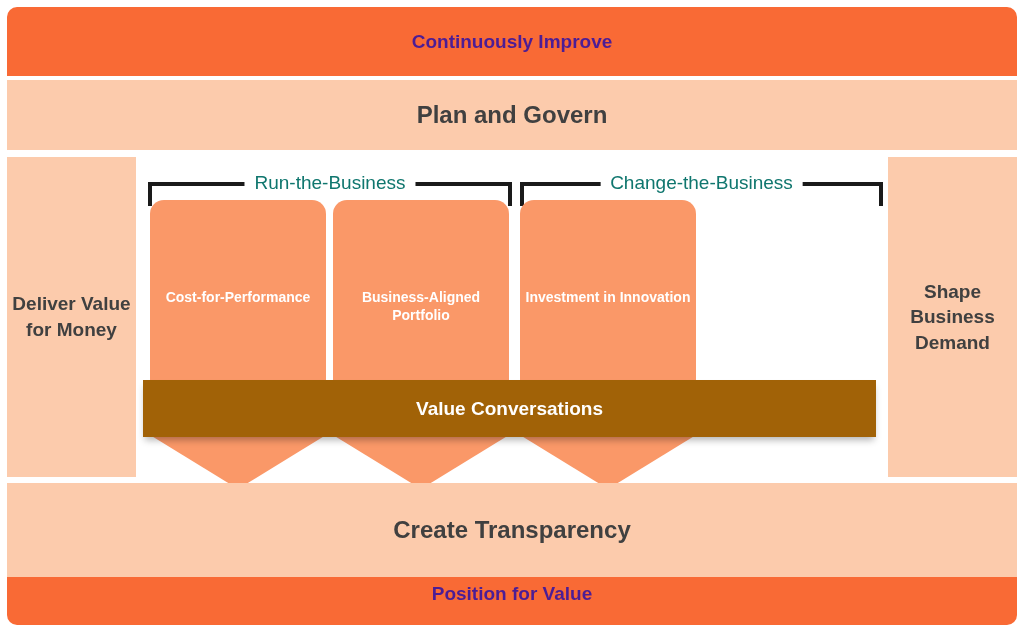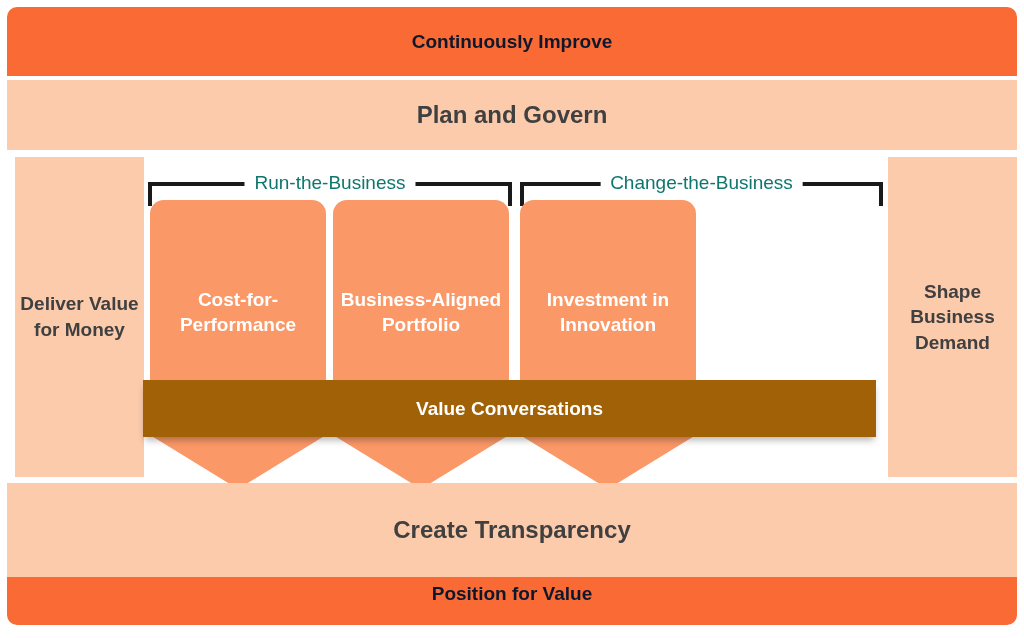--- a/index.html
+++ b/index.html
@@ -33,7 +33,7 @@
   }
   .band-strong {
     background: #F96A35;
-    color: #0f172a;
+    color: #4c1d95;
     font-weight: bold;
     font-size: 19px;
   }

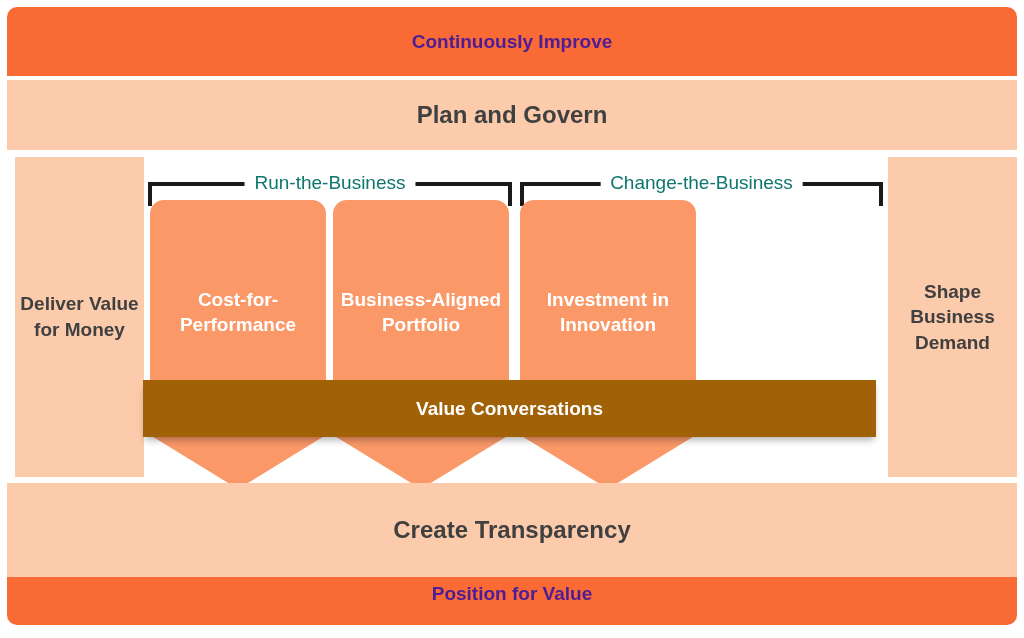--- a/index.html
+++ b/index.html
@@ -94,7 +94,7 @@
     box-sizing: border-box;
   }
   #side-panel-left {
-    left: 8px;
+    left: 0;
     width: 129px;
   }
   #side-panel-right {

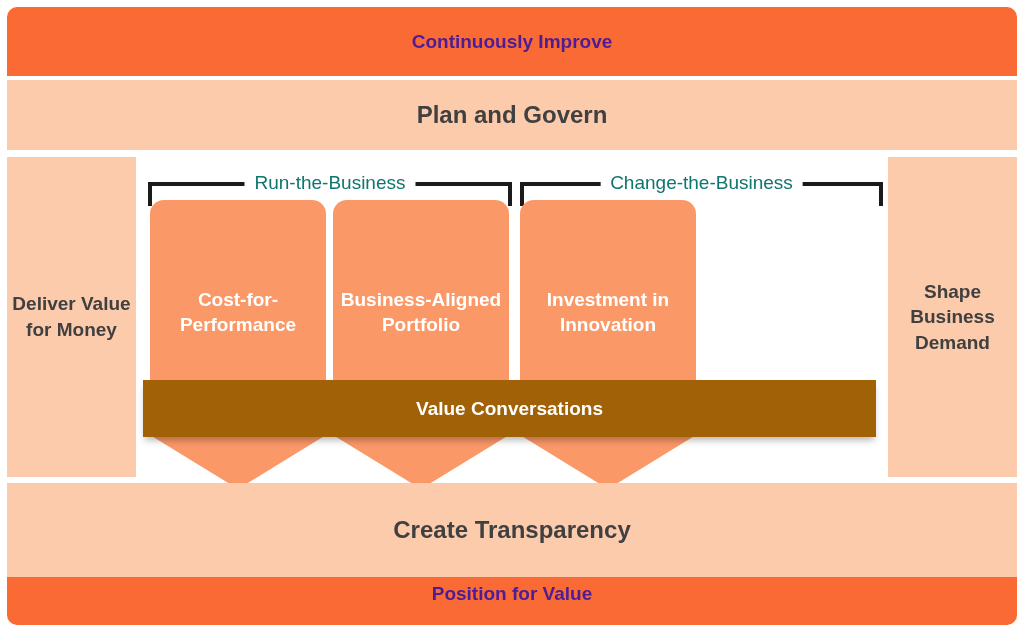--- a/index.html
+++ b/index.html
@@ -117,7 +117,7 @@
     height: 320px;
     color: #ffffff;
     font-weight: bold;
-    font-size: 19px;
+    font-size: 14px;
     line-height: 1.3;
     text-align: center;
   }

